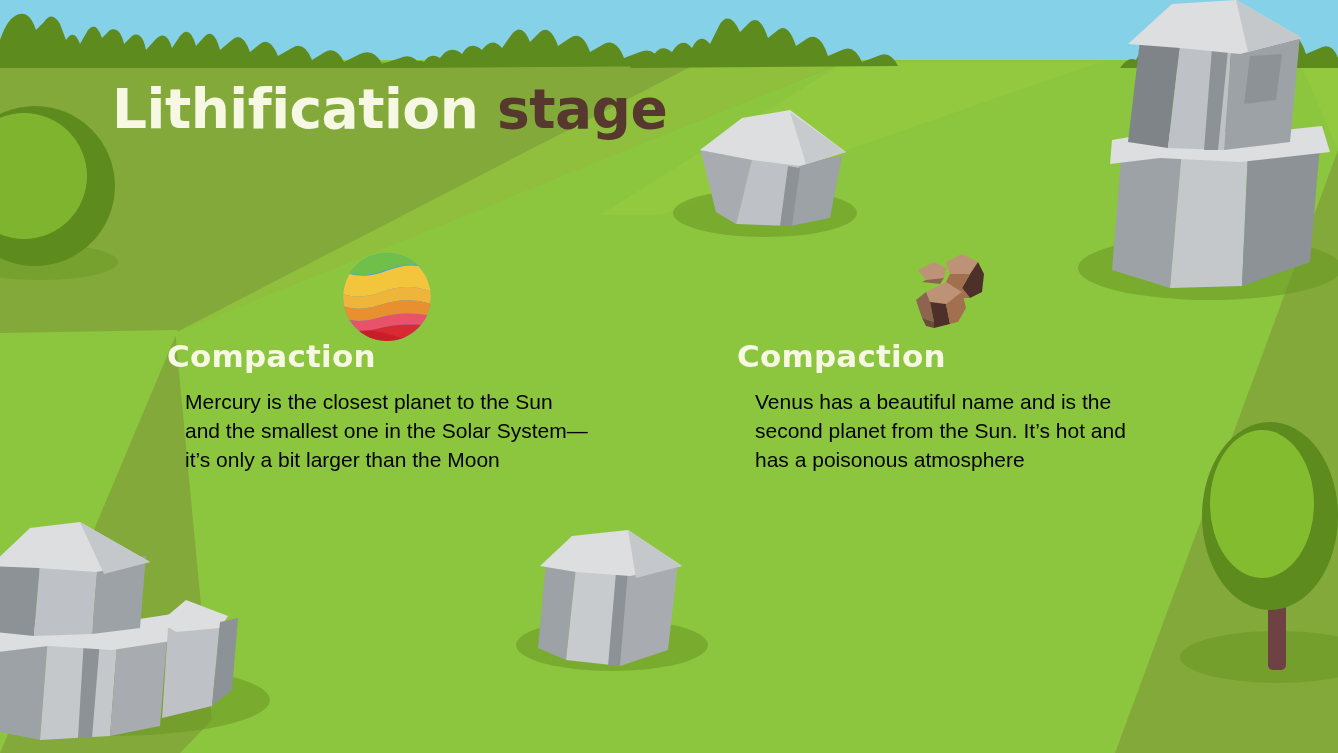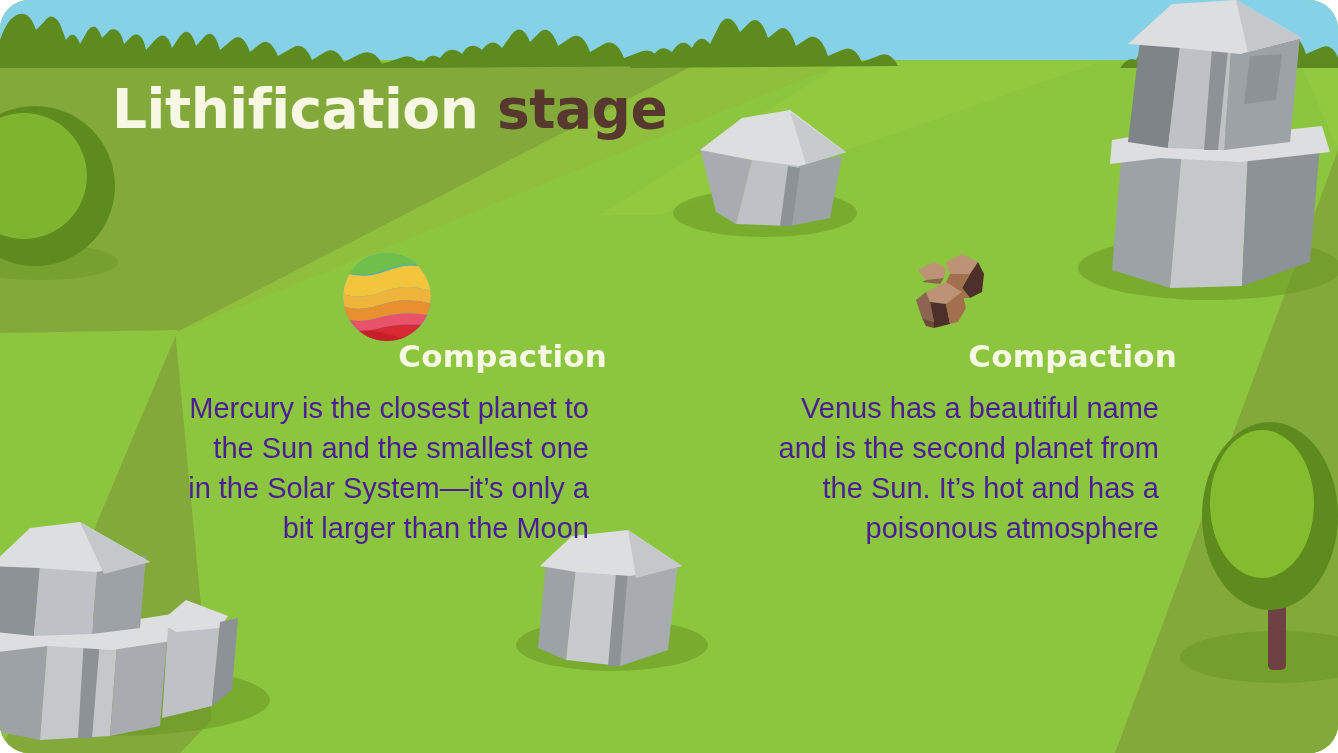--- a/index.html
+++ b/index.html
@@ -14,7 +14,6 @@
     overflow: hidden;
     font-family: "DejaVu Sans", sans-serif;
     background: #8CC63E;
-    border-radius: 29px;
   }
   .layer {
     position: absolute;

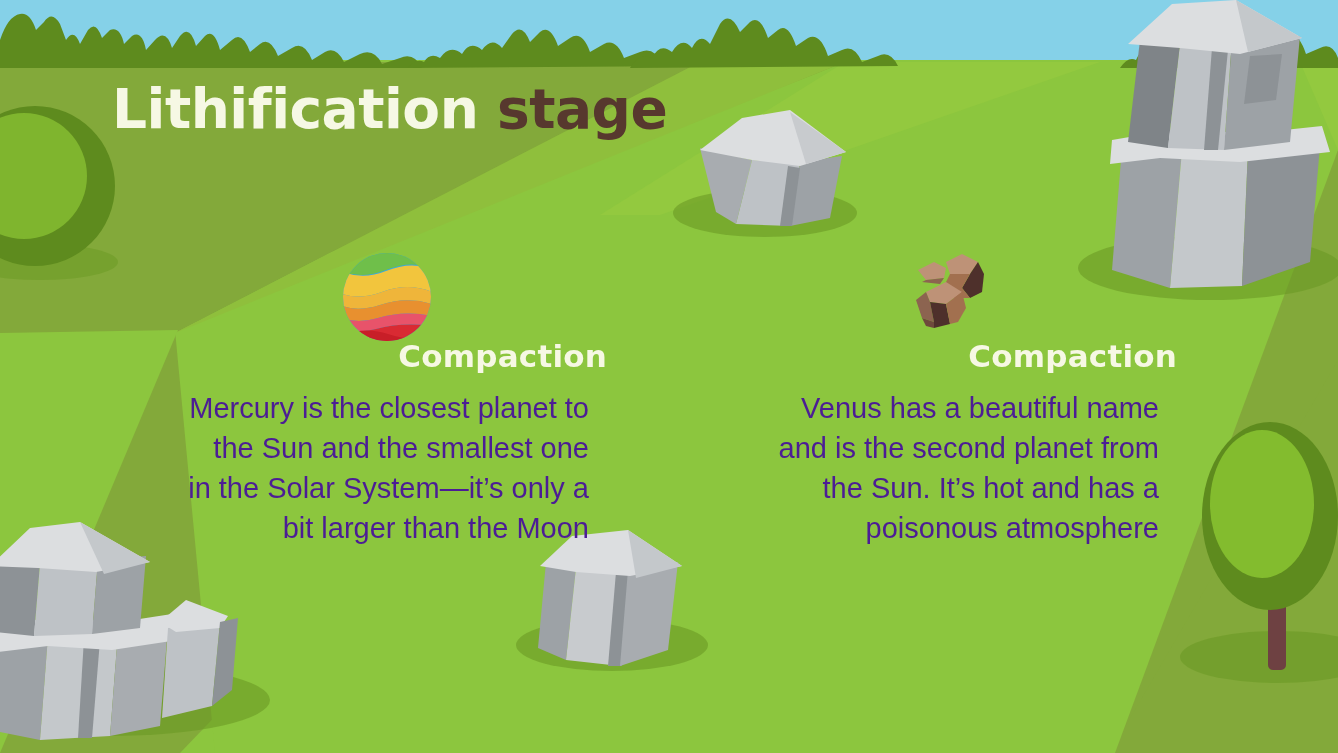--- a/index.html
+++ b/index.html
@@ -42,7 +42,7 @@
     position: absolute;
     top: 338px;
     width: 440px;
-    text-align: right;
+    text-align: left;
   }
   #col-left  { left: 167px; }
   #col-right { left: 737px; }

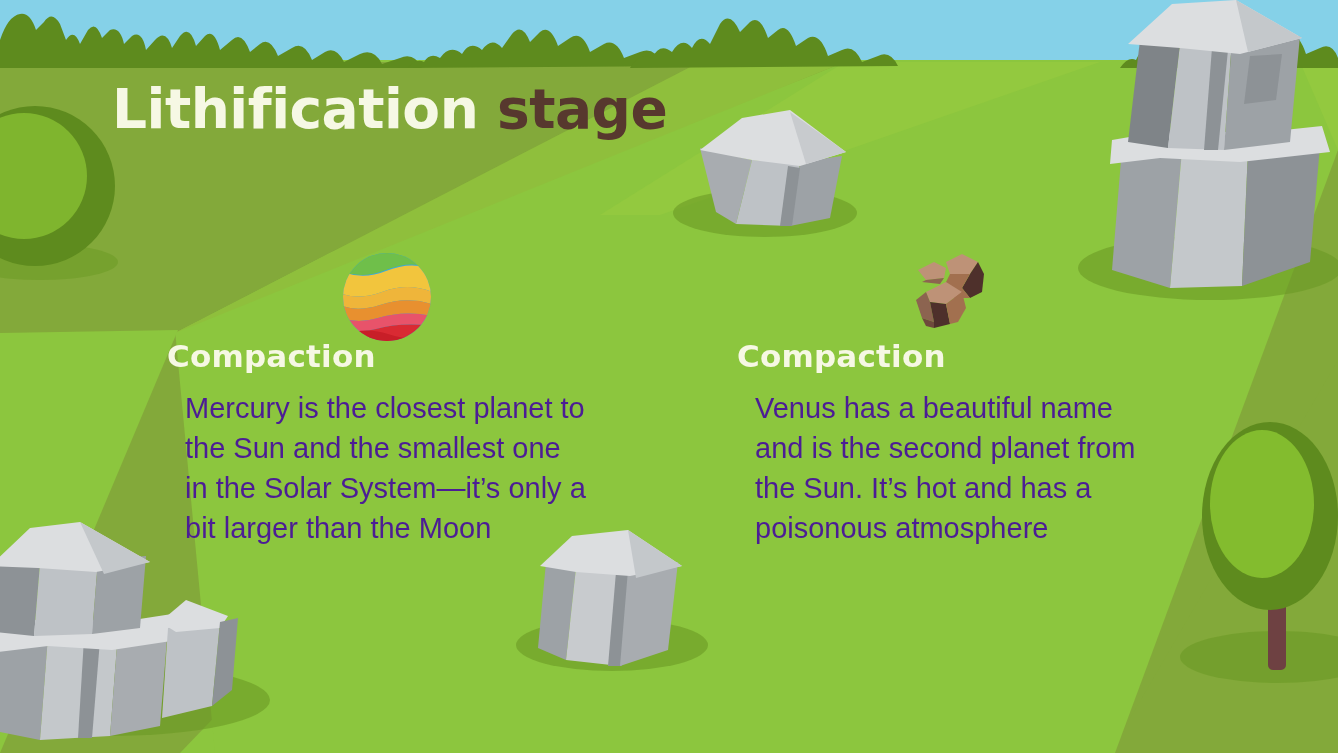--- a/index.html
+++ b/index.html
@@ -57,9 +57,9 @@
   }
   .col-body {
     font-family: "Liberation Sans", sans-serif;
-    font-size: 29px;
+    font-size: 21px;
     line-height: 1.38;
-    color: #4c1d95;
+    color: #000000;
     margin: 0;
     padding: 0 18px;
   }

